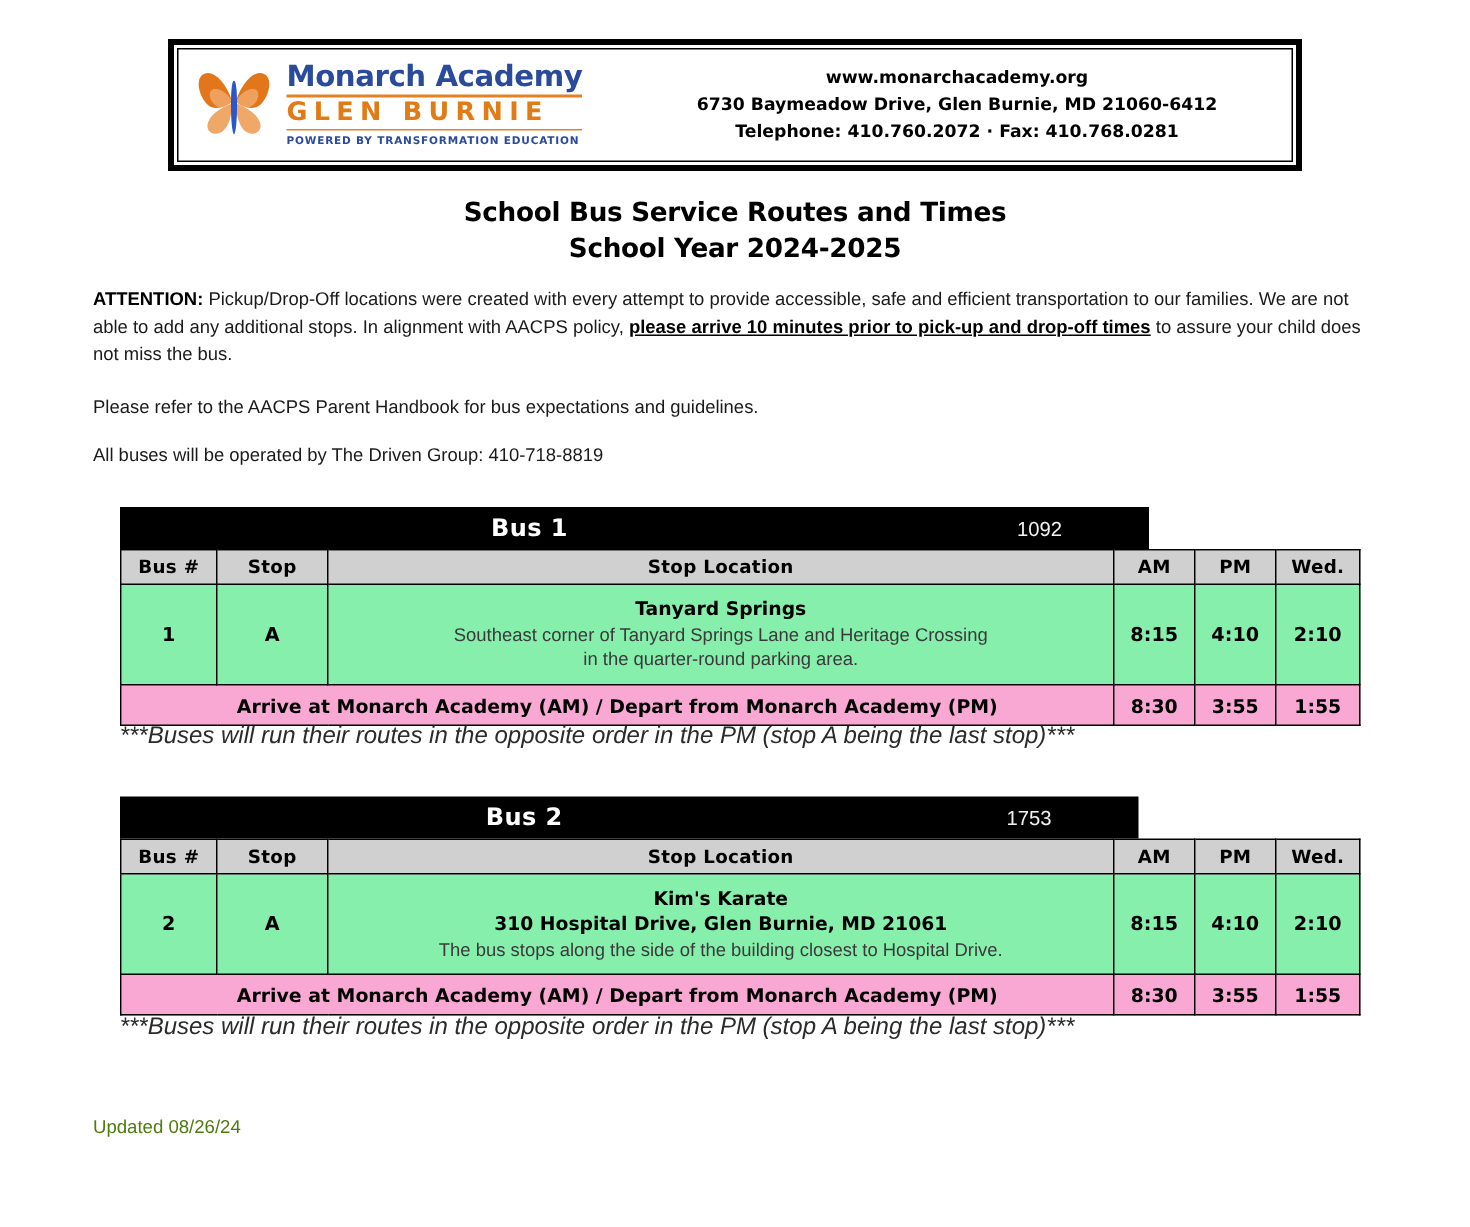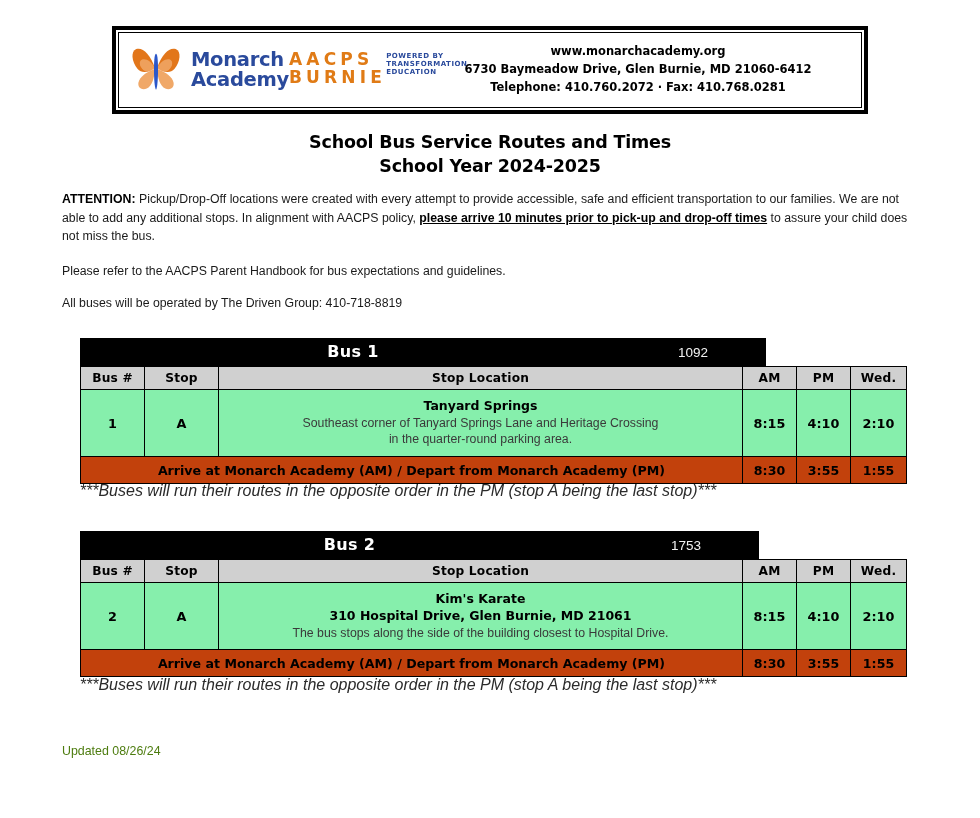--- a/index.html
+++ b/index.html
@@ -55,7 +55,7 @@
   }
   .logo-text {
     display: flex;
-    flex-direction: row;
+    flex-direction: column;
     justify-content: center;
   }
   .logo-line1 {

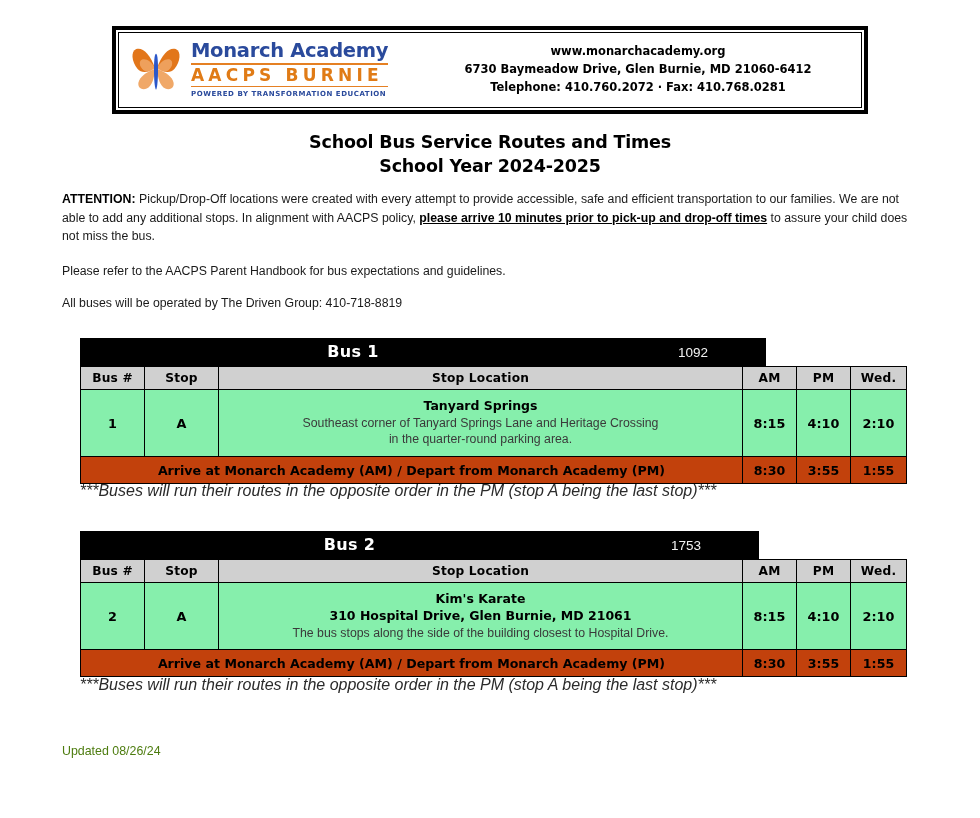--- a/index.html
+++ b/index.html
@@ -293,7 +293,7 @@
       <div class="logo-text">
         <div class="logo-line1">Monarch Academy</div>
         <div class="logo-rule"></div>
-        <div class="logo-line2">AACPS BURNIE</div>
+        <div class="logo-line2">GLEN BURNIE</div>
         <div class="logo-rule"></div>
         <div class="logo-line3">POWERED BY TRANSFORMATION EDUCATION</div>
       </div>

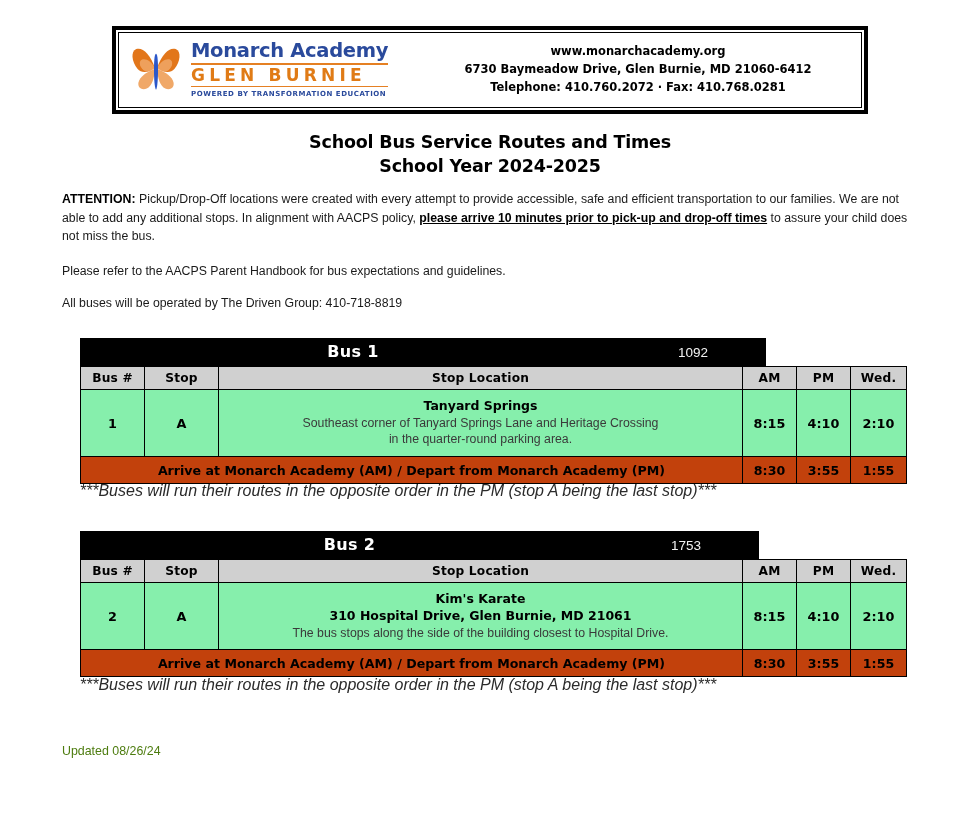--- a/index.html
+++ b/index.html
@@ -237,7 +237,7 @@
   tr.stop-row td.time { font-size: 12.8px; }
 
   tr.arrive-row td {
-    background: #c2410c;
+    background: #f9a8d4;
     height: 26px;
     font-size: 12.6px;
     font-weight: bold;

